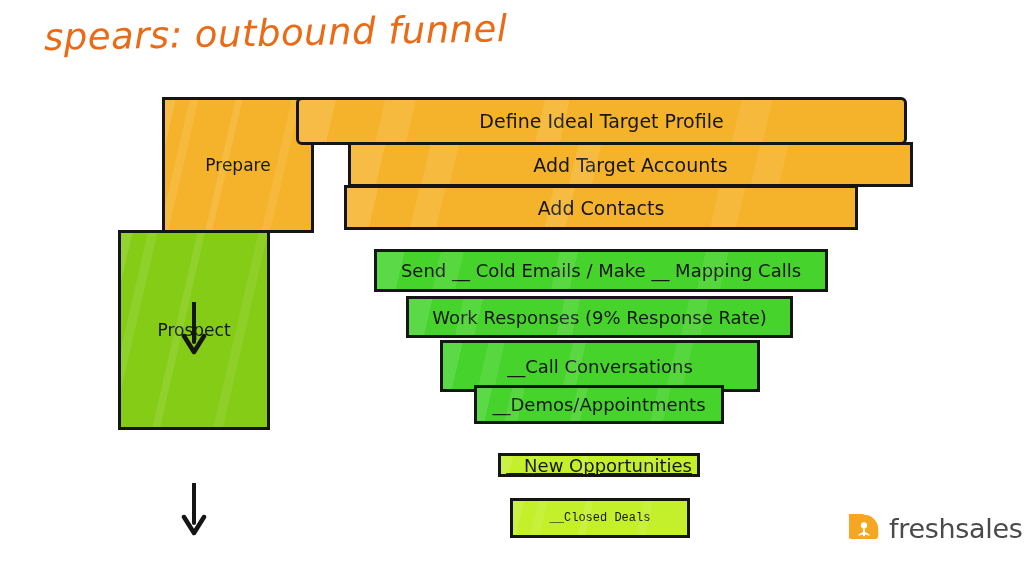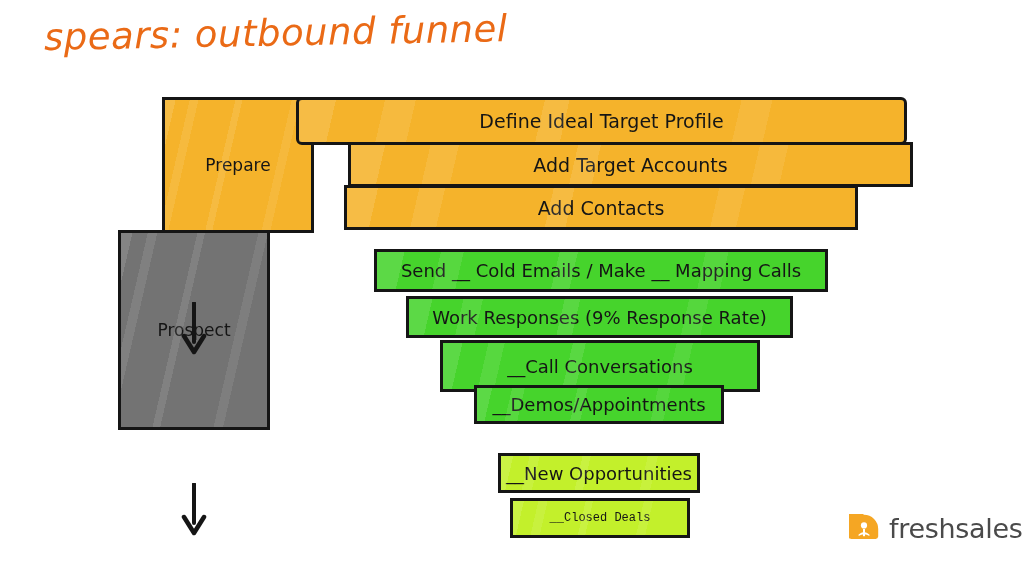--- a/index.html
+++ b/index.html
@@ -38,7 +38,7 @@
   }
   .stage span{display:block;padding:0 6px;}
   .stage-prepare{top:0;height:136px;background:#f5b32b;margin-left:44px;}
-  .stage-prospect{top:133px;height:200px;background:#737373;}
+  .stage-prospect{top:133px;height:200px;background:#84cc16;}
   .stage-begin{top:331px;height:112px;background:#c3f02b;}
 
   .arrow{position:absolute;left:50%;transform:translateX(-50%);width:26px;height:54px;}

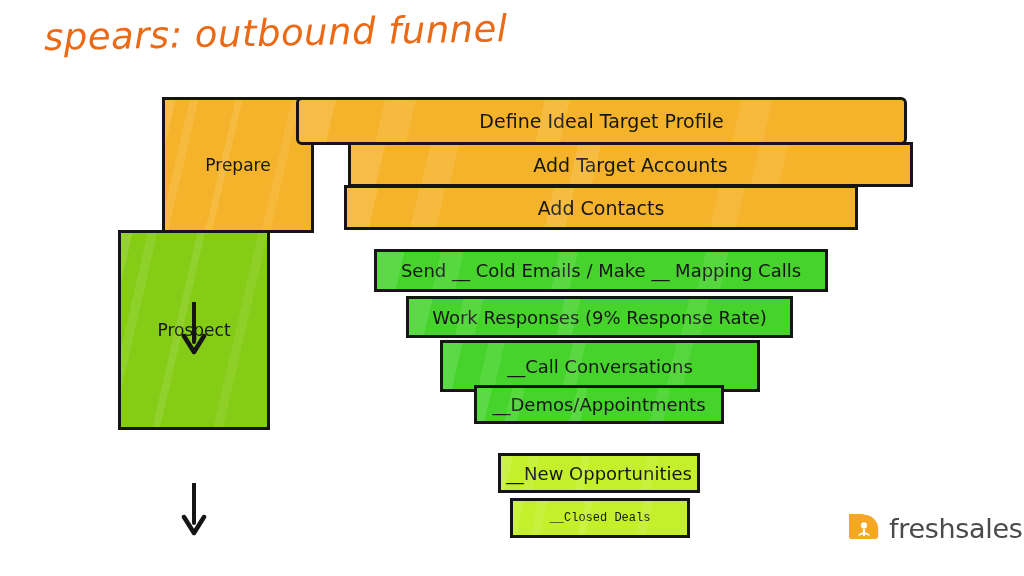--- a/index.html
+++ b/index.html
@@ -137,7 +137,7 @@
     <span class="bar-label">__Demos/Appointments</span>
   </div>
 
-  <div class="bar tone-lime" style="left:498px;top:453px;width:202px;height:40px;font-size:18px;">
+  <div class="bar tone-lime" style="left:498px;top:453px;width:202px;height:24px;font-size:18px;text-decoration:underline;">
     <span class="bar-label">__New Opportunities</span>
   </div>
 

